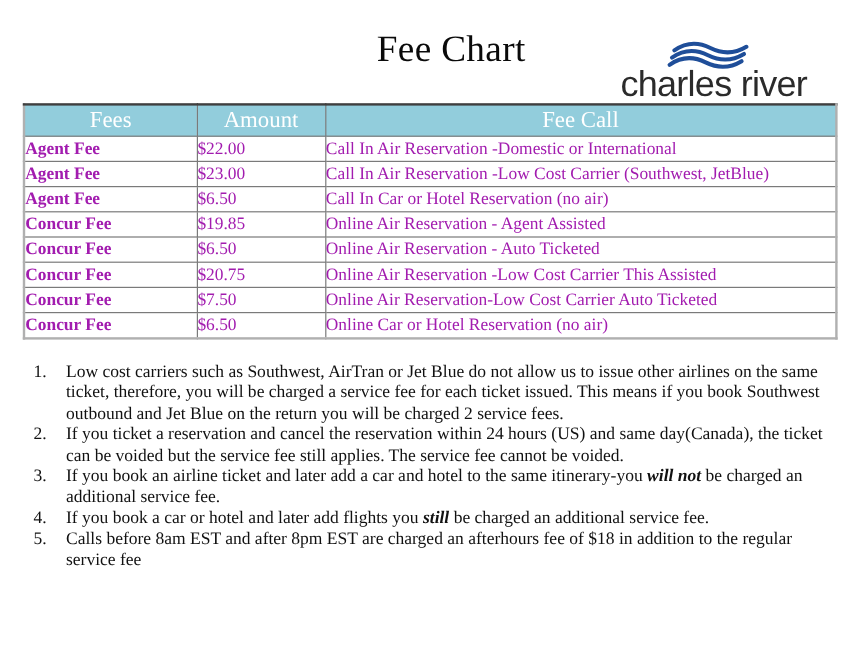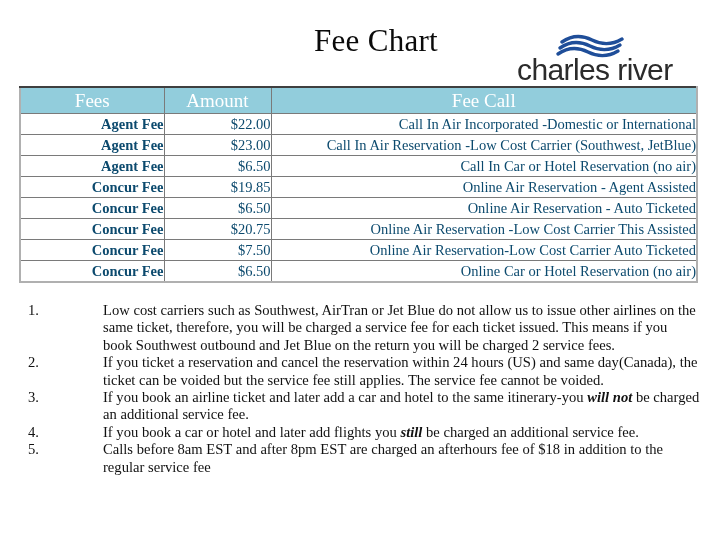--- a/index.html
+++ b/index.html
@@ -93,9 +93,9 @@
     height: 20px;
     line-height: 20px;
     font-size: 14.5px;
-    text-align: right;
+    text-align: left;
     background: #ffffff;
-    color: #0c4a6e;
+    color: #a21caf;
     margin-top: 17px;
   }
   td.c-fees { font-weight: bold; }

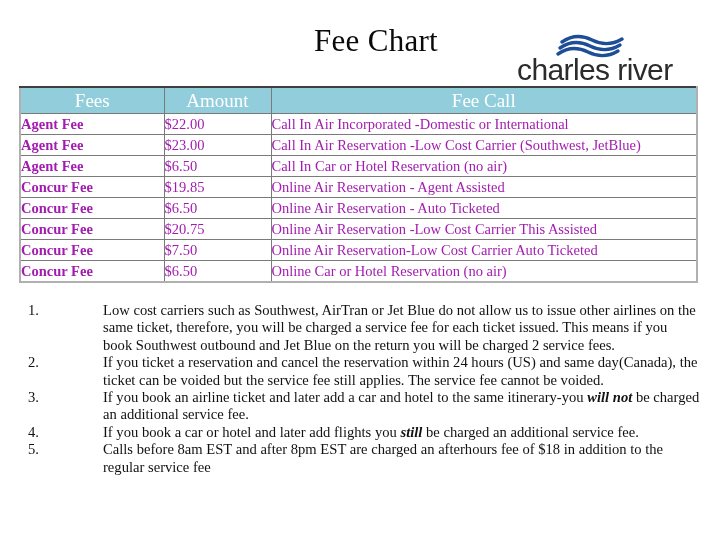--- a/index.html
+++ b/index.html
@@ -173,7 +173,7 @@
         <tr>
           <td class="c-fees">Agent Fee</td>
           <td>$22.00</td>
-          <td>Call In Air Incorporated -Domestic or International</td>
+          <td>Call In Air Reservation -Domestic or International</td>
         </tr>
         <tr>
           <td class="c-fees">Agent Fee</td>

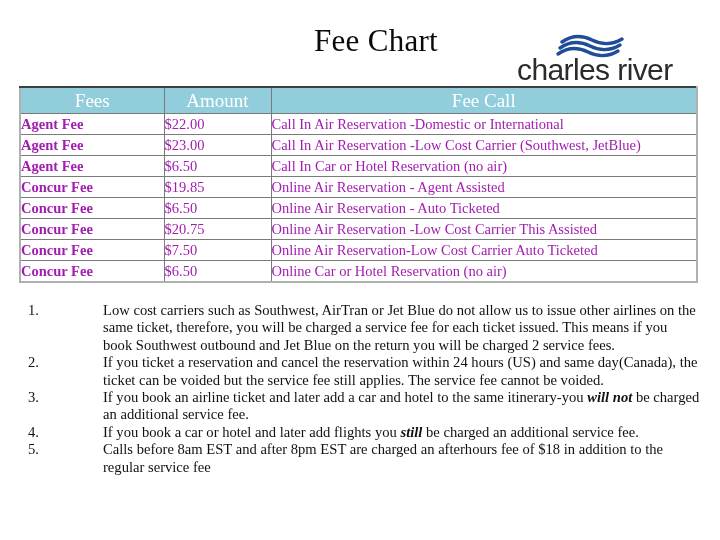--- a/index.html
+++ b/index.html
@@ -127,7 +127,6 @@
   .note-text {
     flex: 1 1 auto;
     text-align: left;
-    margin-left: 48px;
   }
   .note-text i.em {
     font-style: italic;

